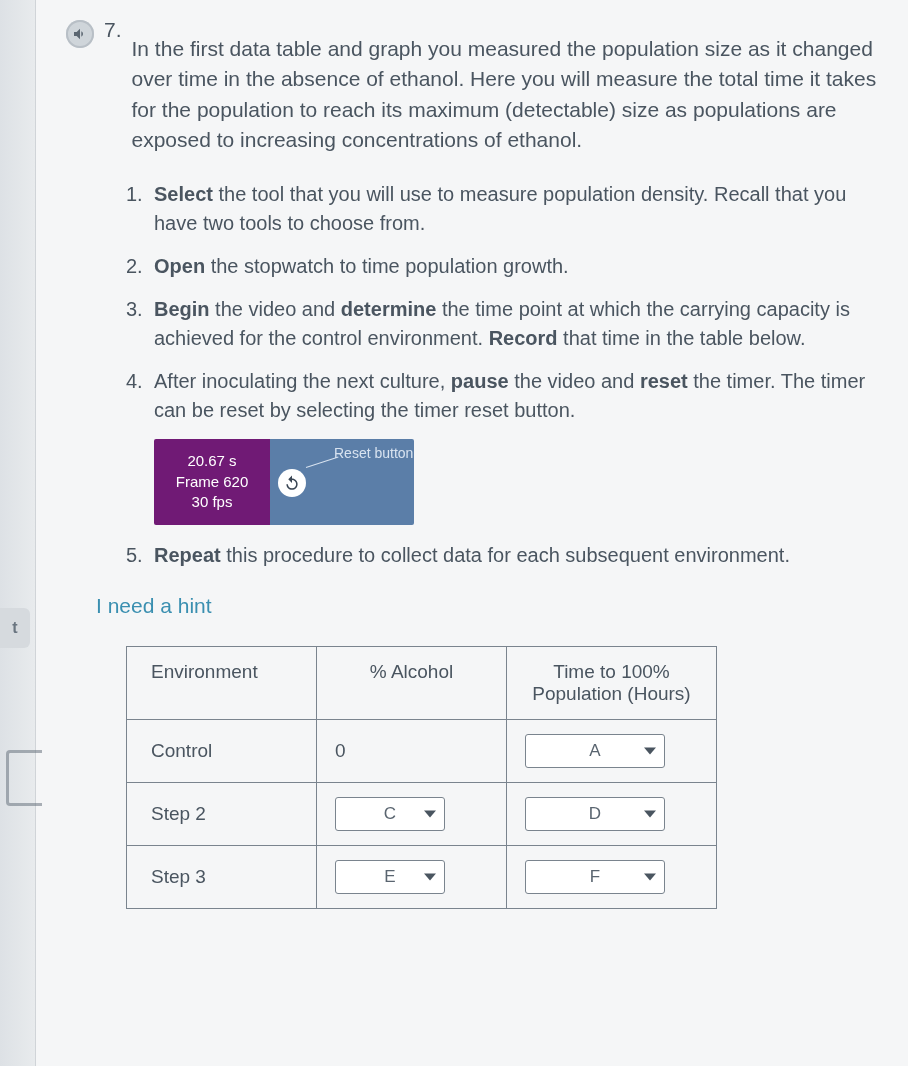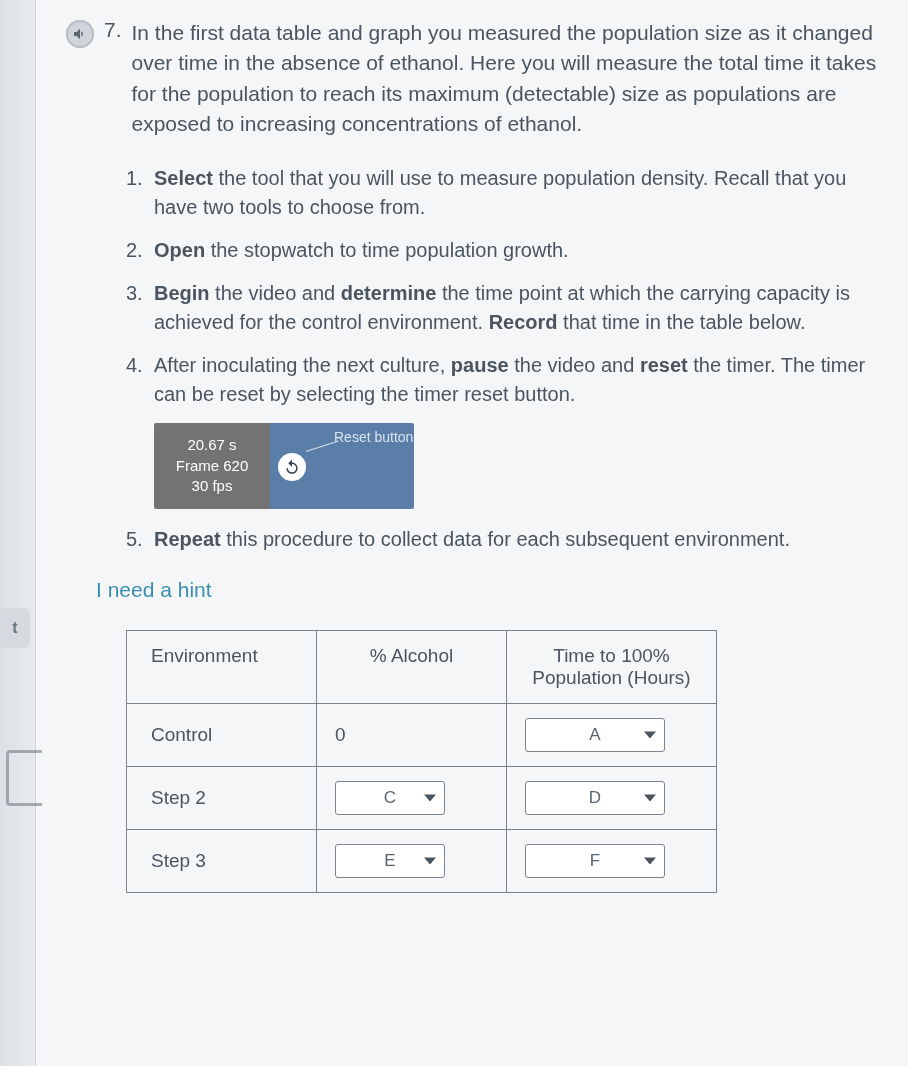--- a/index.html
+++ b/index.html
@@ -64,7 +64,7 @@
   }
   .audio-icon svg{width:16px;height:16px;fill:#5a6570;}
   .qnum{font-size:21px;color:#4a5560;font-weight:500;flex-shrink:0;}
-  .qtext{font-size:21px;line-height:1.45;color:#4a5560;}
+  .qtext{font-size:21px;line-height:1.45;color:#4a5560;margin-top:16px;}
   .bold{font-weight:700;}
   .steps{margin:24px 0 0 60px;}
   .steps li{list-style:none;margin-bottom:14px;font-size:20px;line-height:1.45;color:#4a5560;padding-left:28px;position:relative;}

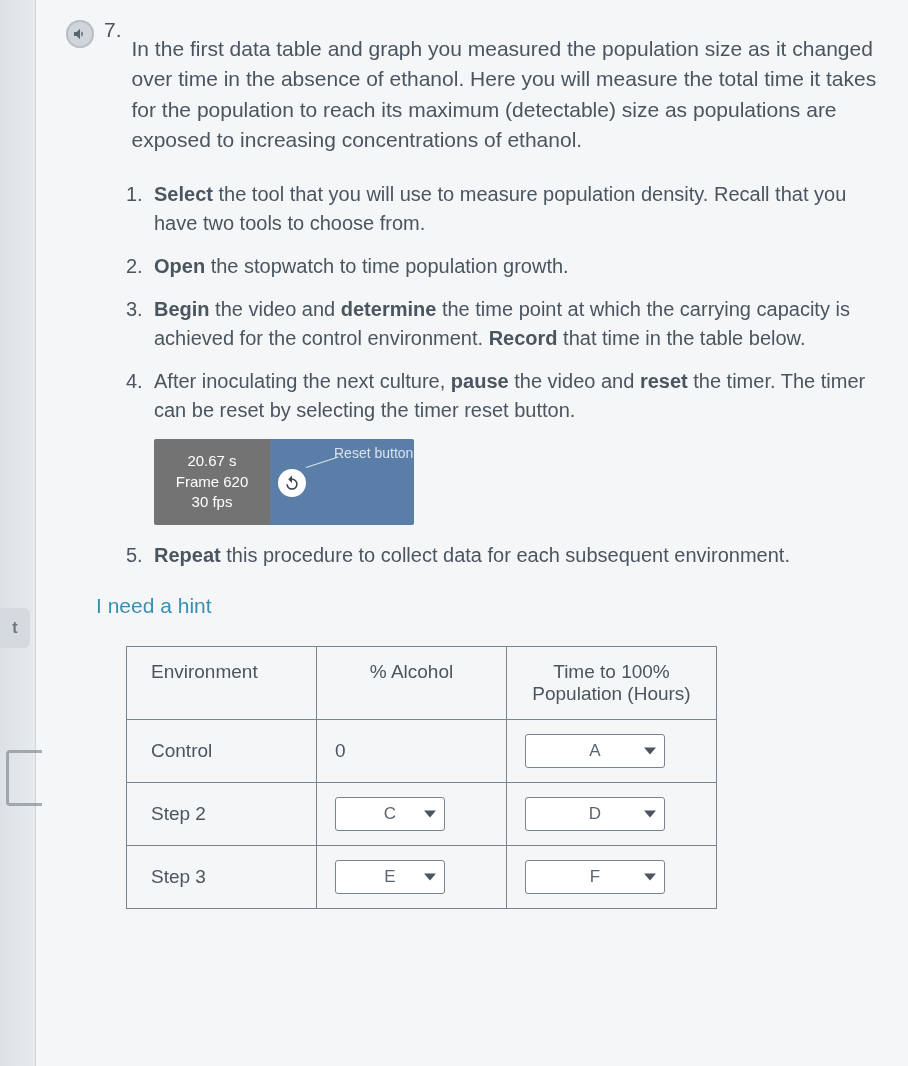--- a/index.html
+++ b/index.html
@@ -76,7 +76,7 @@
     display:flex;
   }
   .timer-dark{
-    width:116px;background:#737373;color:#fff;
+    width:116px;background:#701a75;color:#fff;
     display:flex;flex-direction:column;justify-content:center;align-items:center;
     font-size:15px;border-radius:2px 0 0 2px;
   }

